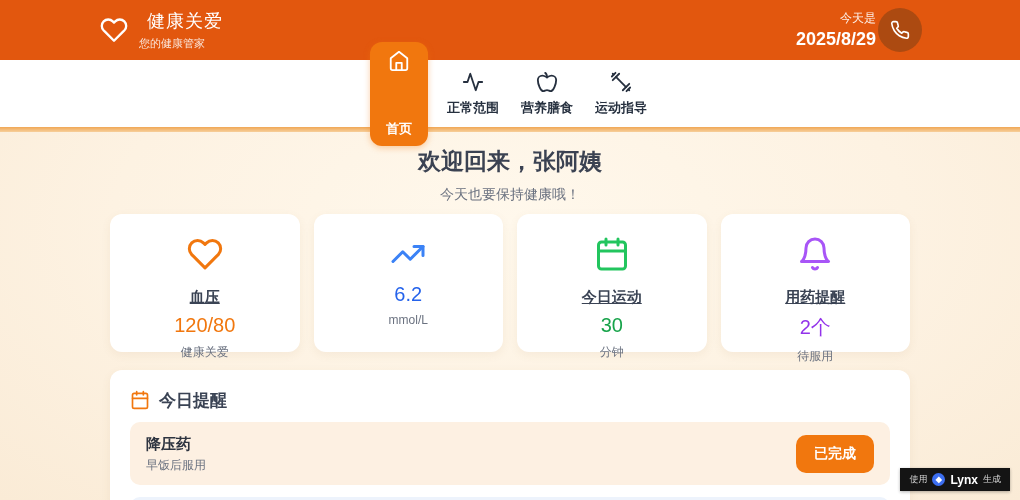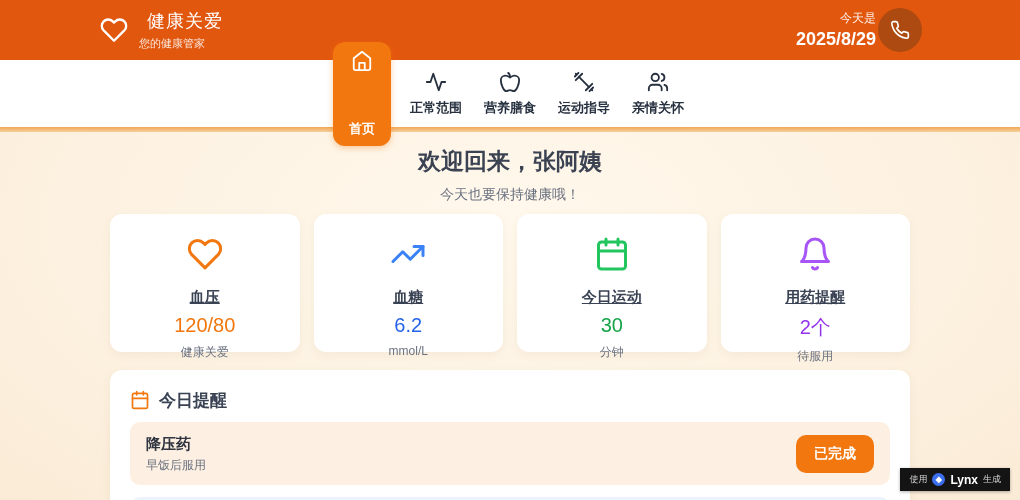--- a/index.html
+++ b/index.html
@@ -166,17 +166,6 @@
       </span>
       <span class="nav-label">运动指导</span>
     </div>
-    <div class="nav-item">
-      <span>
-        <svg width="22" height="22" viewBox="0 0 24 24" fill="none" stroke="currentColor" stroke-width="2" stroke-linecap="round" stroke-linejoin="round">
-            <path d="M16 21v-2a4 4 0 0 0-4-4H6a4 4 0 0 0-4 4v2"></path>
-            <circle cx="9" cy="7" r="4"></circle>
-            <path d="M22 21v-2a4 4 0 0 0-3-3.87"></path>
-            <path d="M16 3.13a4 4 0 0 1 0 7.75"></path>
-          </svg>
-      </span>
-      <span class="nav-label">亲情关怀</span>
-    </div>
   </nav>
   <div class="accent-strip"></div>
 

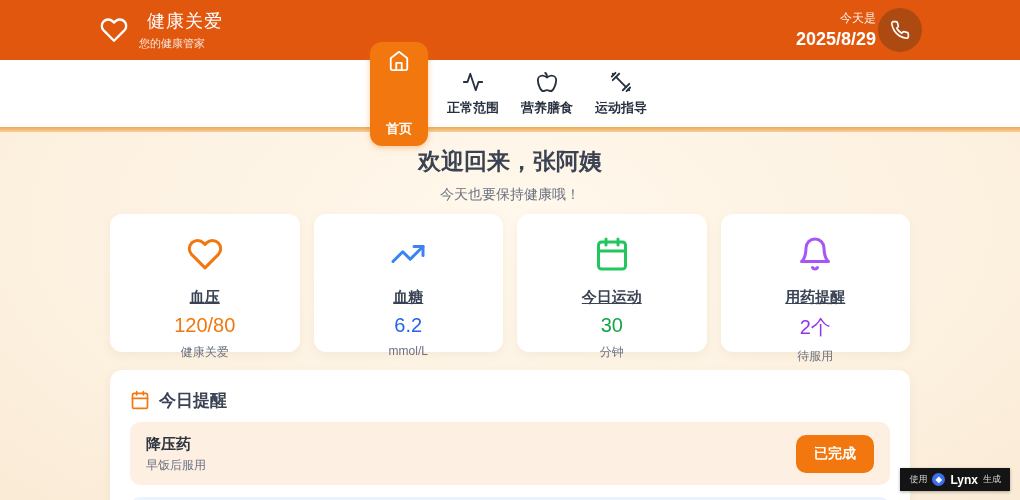--- a/index.html
+++ b/index.html
@@ -191,7 +191,6 @@
               <polyline points="16 7 22 7 22 13"></polyline>
             </svg>
         </span>
-        <div class="stat-name">血糖</div>
         <div class="stat-value c-blue">6.2</div>
         <div class="stat-sub">mmol/L</div>
       </div>

